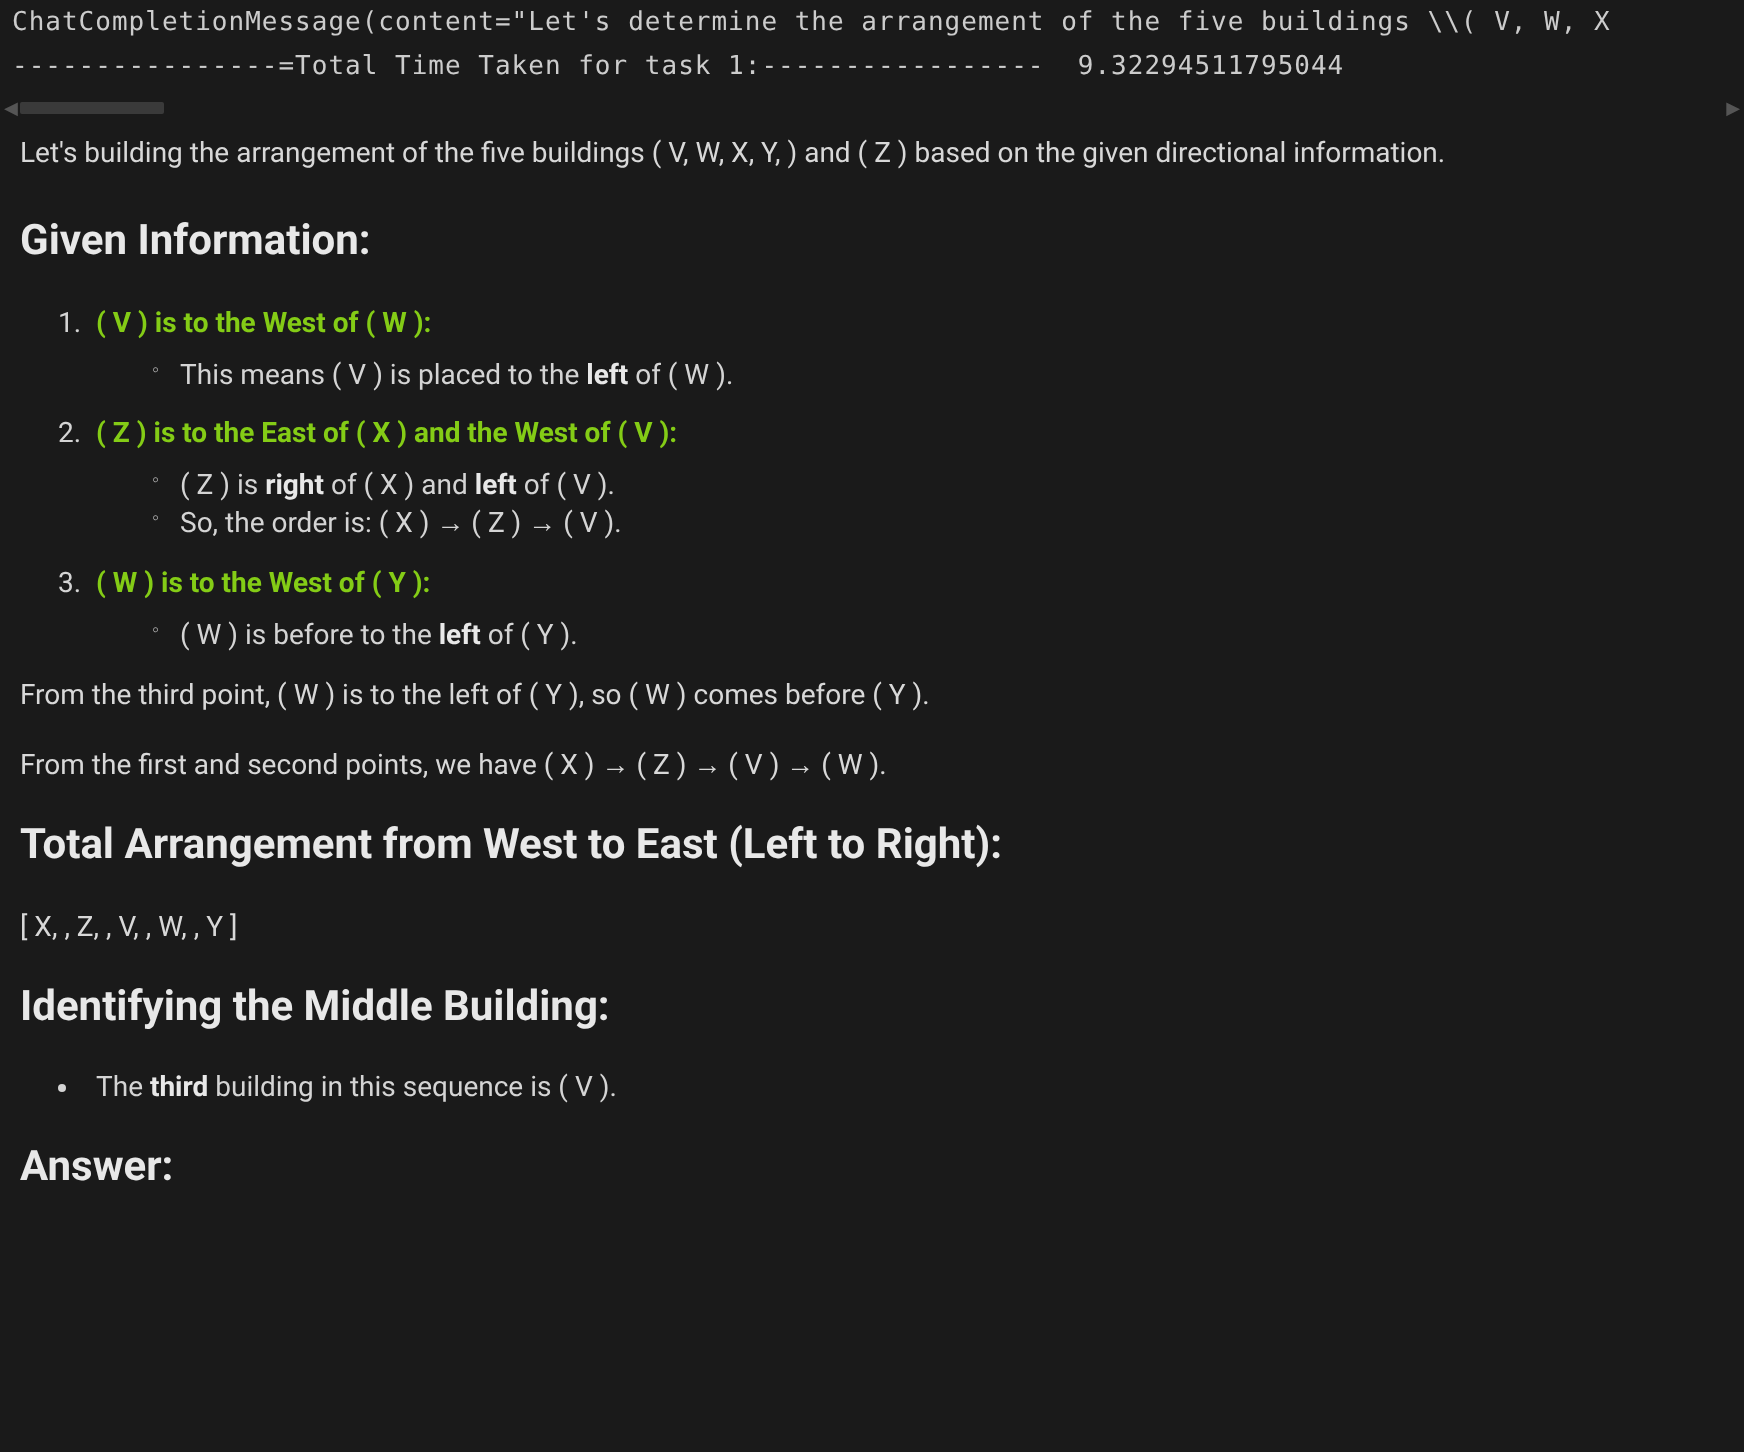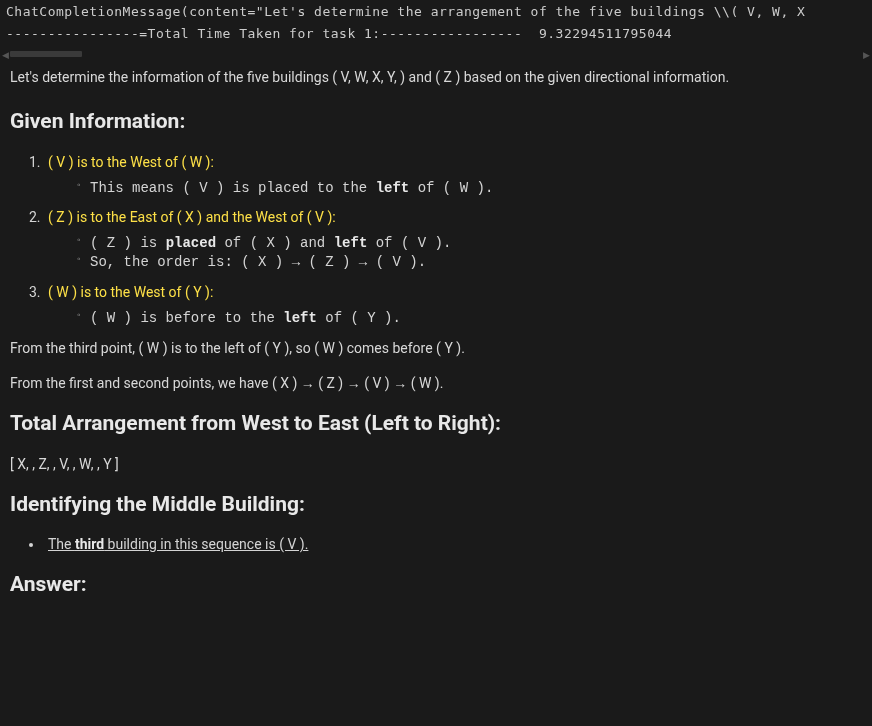--- a/index.html
+++ b/index.html
@@ -126,7 +126,7 @@
 
 <div class="content">
 
-  <p class="intro">Let's determine the information of the five buildings ( V, W, X, Y, ) and ( Z ) based on the given directional information.</p>
+  <p class="intro">Let's building the arrangement of the five buildings ( V, W, X, Y, ) and ( Z ) based on the given directional information.</p>
 
   <h2>Given Information:</h2>
 

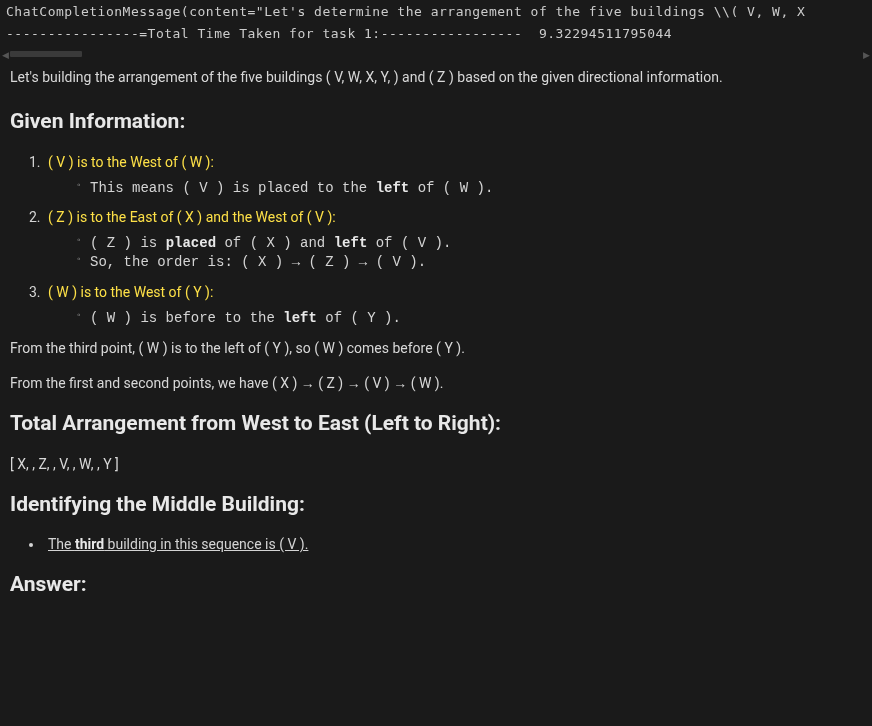--- a/index.html
+++ b/index.html
@@ -70,8 +70,8 @@
       padding-left: 4px;
     }
     ol > li > .clue {
-      font-weight: 400;
-      color: #fde047;
+      font-weight: 700;
+      color: #84cc16;
       display: block;
       margin-bottom: 6px;
     }

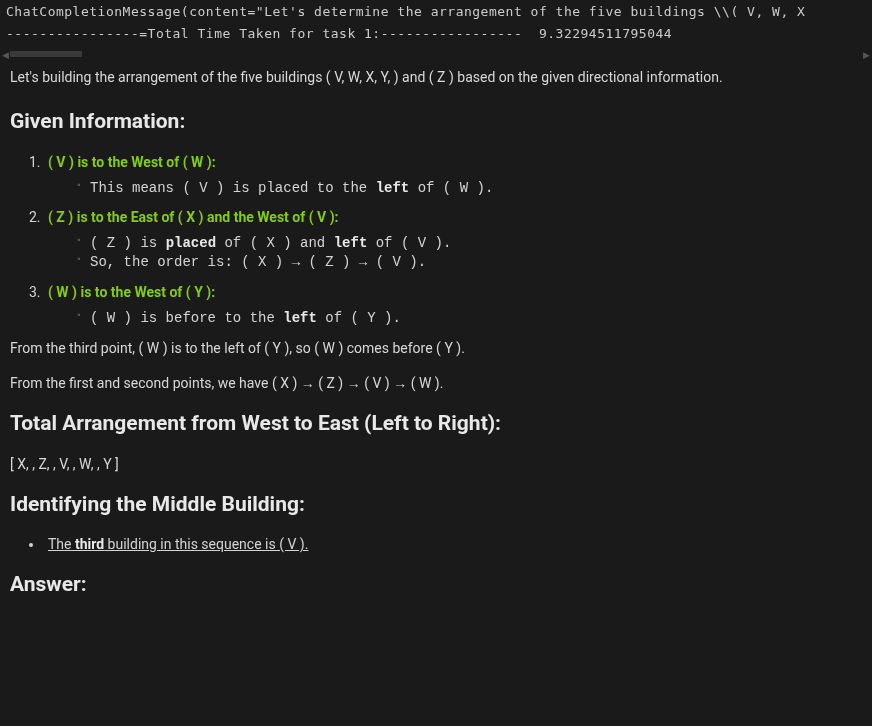--- a/index.html
+++ b/index.html
@@ -78,7 +78,6 @@
     ul.sub {
       list-style: none;
       padding-left: 28px;
-      font-family: Liberation Mono, monospace;
     }
     ul.sub > li {
       position: relative;

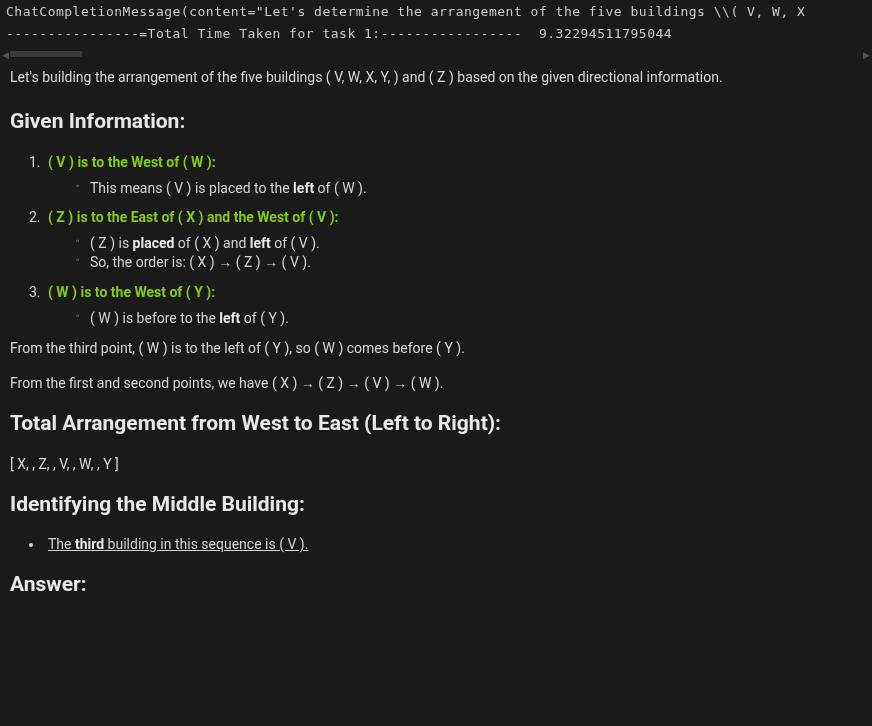--- a/index.html
+++ b/index.html
@@ -142,7 +142,7 @@
       <span class="clue">( Z ) is to the East of ( X ) and the West of ( V ):</span>
       <ul class="sub">
         <li>
-          <span>( Z ) is </span><b>placed</b><span> of ( X ) and </span><b>left</b><span> of ( V ).</span>
+          <span>( Z ) is </span><b>right</b><span> of ( X ) and </span><b>left</b><span> of ( V ).</span>
         </li>
         <li>So, the order is: ( X ) → ( Z ) → ( V ).</li>
       </ul>

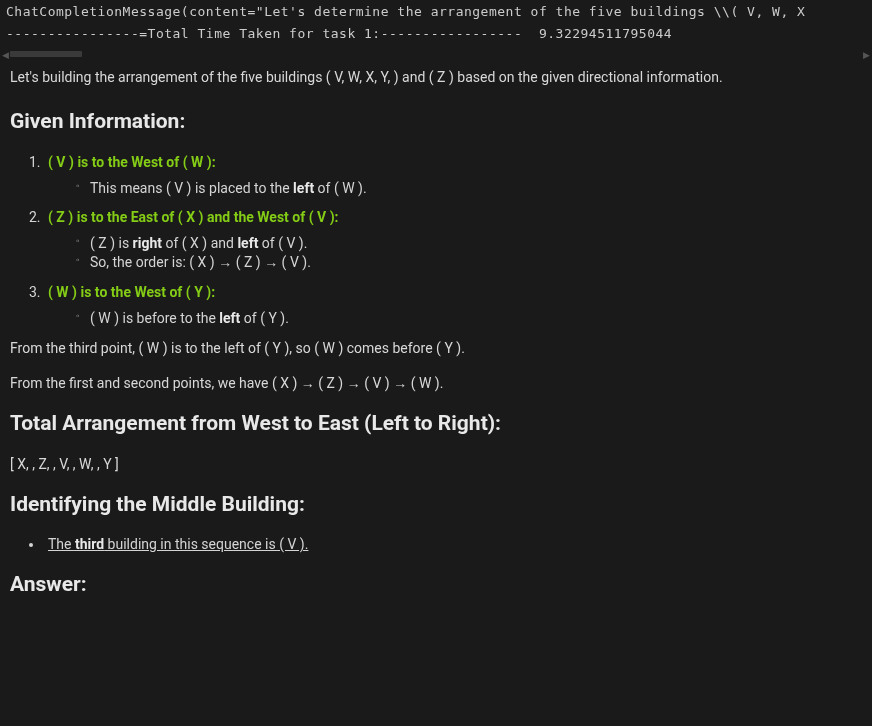--- a/index.html
+++ b/index.html
@@ -97,7 +97,6 @@
       list-style: disc;
       padding-left: 34px;
       margin: 4px 0 8px 0;
-      text-decoration: underline;
     }
     ul.bullets > li {
       padding-left: 4px;

